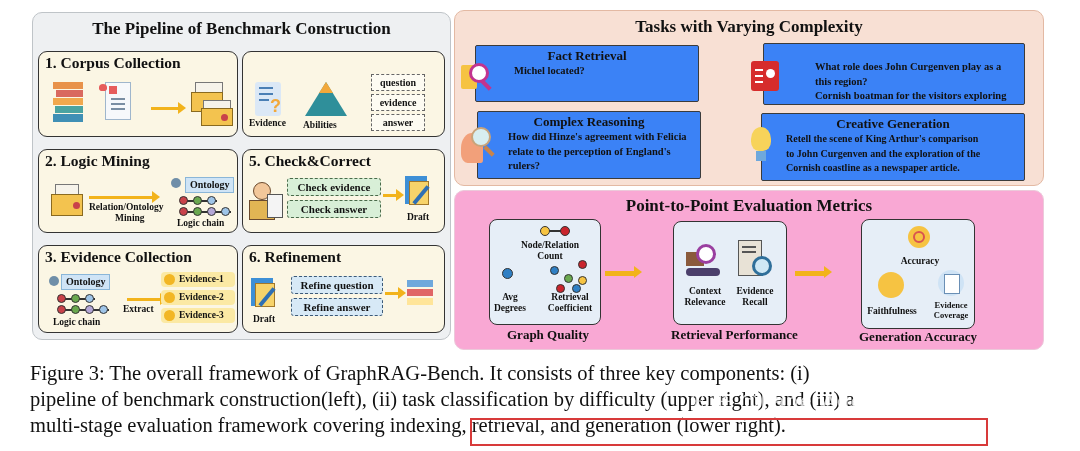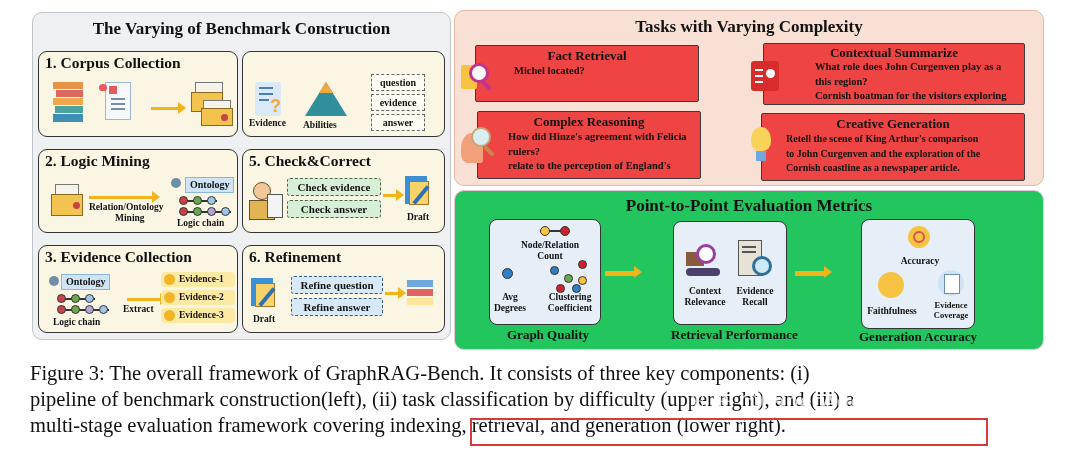--- a/index.html
+++ b/index.html
@@ -45,7 +45,7 @@
 <body>
 
 <div class="abs left-panel">
-  <div class="panel-title" style="top:6px;">The Varying of Benchmark Construction</div>
+  <div class="panel-title" style="top:6px;">The Pipeline of Benchmark Construction</div>
 
   <div class="step" style="left:5px; top:38px; width:198px; height:84px;">
     <div class="step-title">1. Corpus Collection</div>

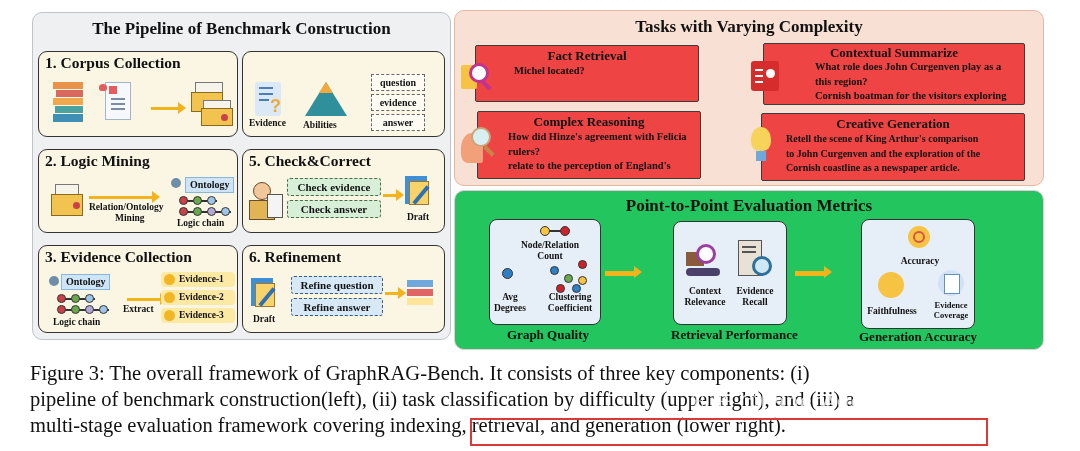--- a/index.html
+++ b/index.html
@@ -23,7 +23,7 @@
 
   
   .tasks-panel { left:454px; top:10px; width:588px; height:174px; background:#f8e0d4; border:1.5px solid #e3b9a3; border-radius:10px; }
-  .task-box { position:absolute; background:#ef4444; border:1.8px solid #3b3b3b; border-radius:2px; }
+  .task-box { position:absolute; background:#3b82f6; border:1.8px solid #3b3b3b; border-radius:2px; }
   .task-title { position:absolute; left:0; right:0; text-align:center; font-weight:bold; font-size:13px; }
   .task-text { position:absolute; font-weight:bold; font-size:10.5px; line-height:14.5px; }
 

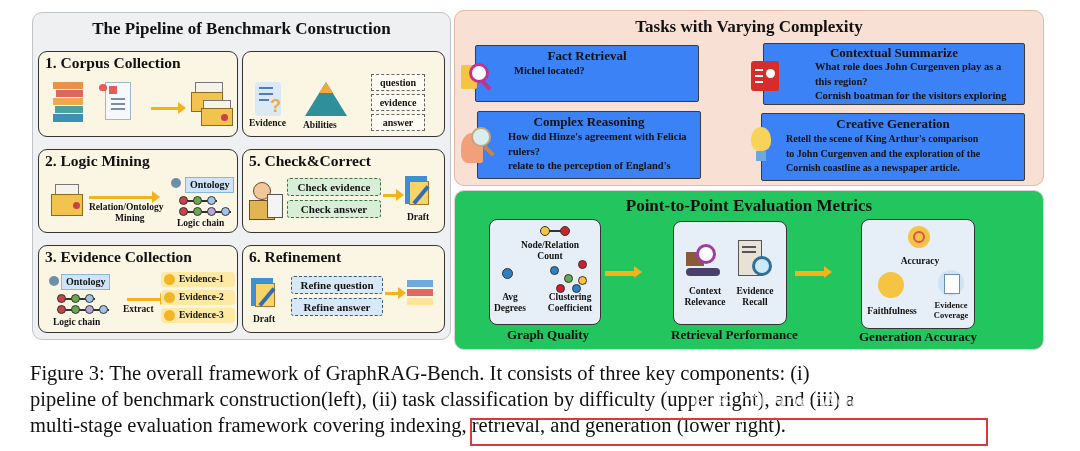--- a/index.html
+++ b/index.html
@@ -192,7 +192,6 @@
   </div>
 
   <div class="task-box" style="left:308px; top:32px; width:260px; height:60px;">
-    <div class="task-title" style="top:1px;">Contextual Summarize</div>
     <div class="task-text" style="left:28px; top:16px;margin-left:23px;">
       <div>What role does John Curgenven play as a</div>
       <div>this region?</div>

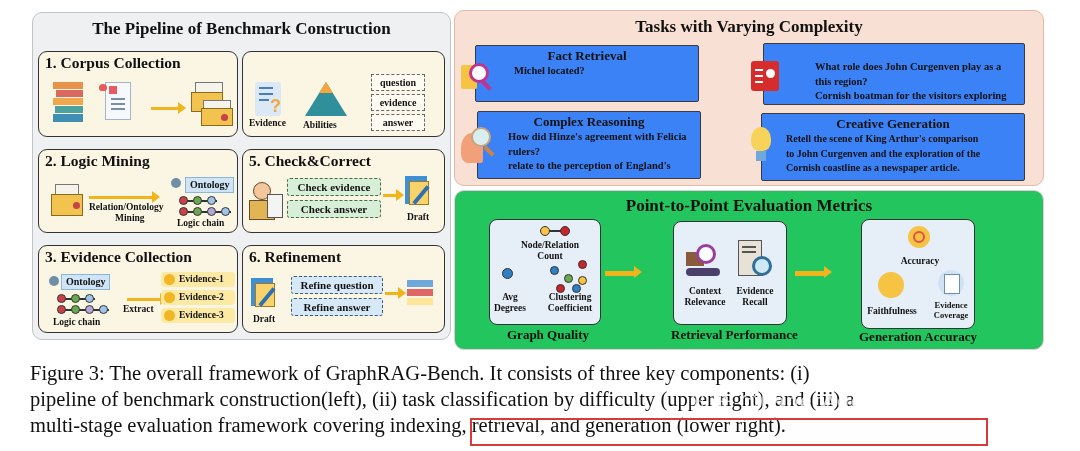--- a/index.html
+++ b/index.html
@@ -209,8 +209,8 @@
     <div class="task-title" style="top:2px;">Complex Reasoning</div>
     <div class="task-text" style="left:30px; top:18px;">
       <div>How did Hinze's agreement with Felicia</div>
+      <div>relate to the perception of England's</div>
       <div>rulers?</div>
-      <div>relate to the perception of England's</div>
     </div>
   </div>
   <div class="abs" style="left:6px; top:116px; width:34px; height:40px;">

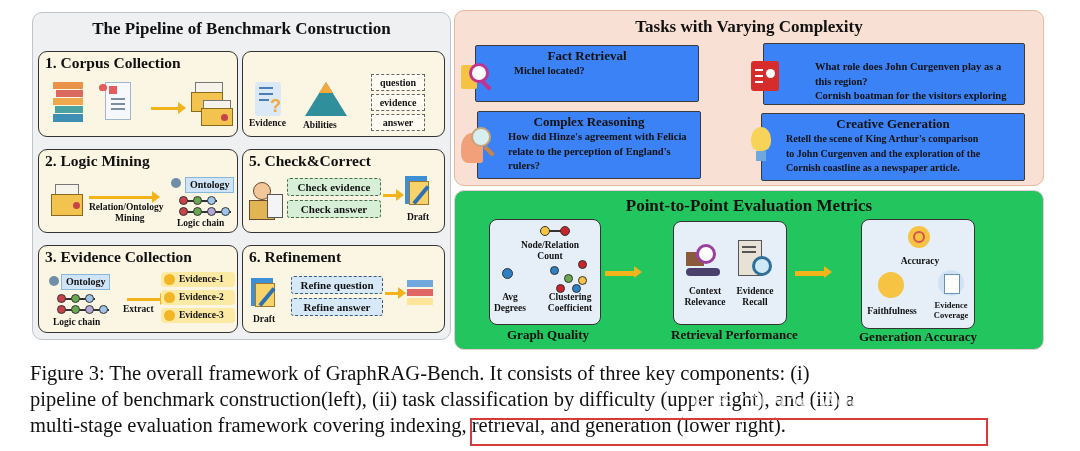--- a/index.html
+++ b/index.html
@@ -28,7 +28,7 @@
   .task-text { position:absolute; font-weight:bold; font-size:10.5px; line-height:14.5px; }
 
   
-  .metrics-panel { left:454px; top:190px; width:588px; height:158px; background:#22c55e; border:1.5px solid #ecc9da; border-radius:10px;text-decoration:underline; }
+  .metrics-panel { left:454px; top:190px; width:588px; height:158px; background:#f9a8d4; border:1.5px solid #ecc9da; border-radius:10px;text-decoration:underline; }
   .metric-box { position:absolute; background:#e6eef7; border:1.8px solid #333; border-radius:8px; }
   .metric-caption { position:absolute; font-weight:bold; font-size:13px; white-space:nowrap; text-align:center; }
   .mlbl { position:absolute; font-weight:bold; font-size:9.5px; text-align:center; line-height:11px; white-space:nowrap; }

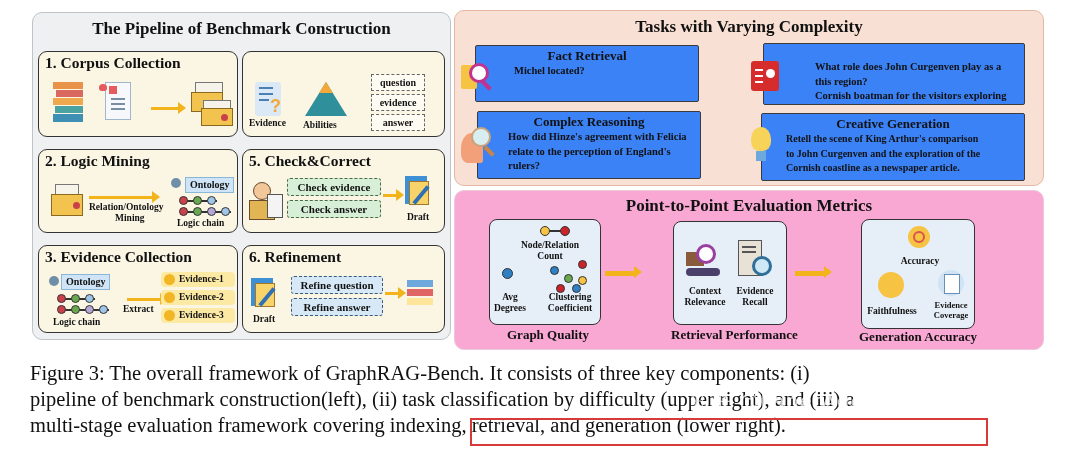--- a/index.html
+++ b/index.html
@@ -260,7 +260,7 @@
       <div class="dot" style="left:22px; top:24px; background:#2f7fc4;"></div>
     </div>
     <div class="mlbl" style="left:52px; top:72px; width:56px;">
-      <div>Clustering</div>
+      <div>Retrieval</div>
       <div>Coefficient</div>
     </div>
   </div>

